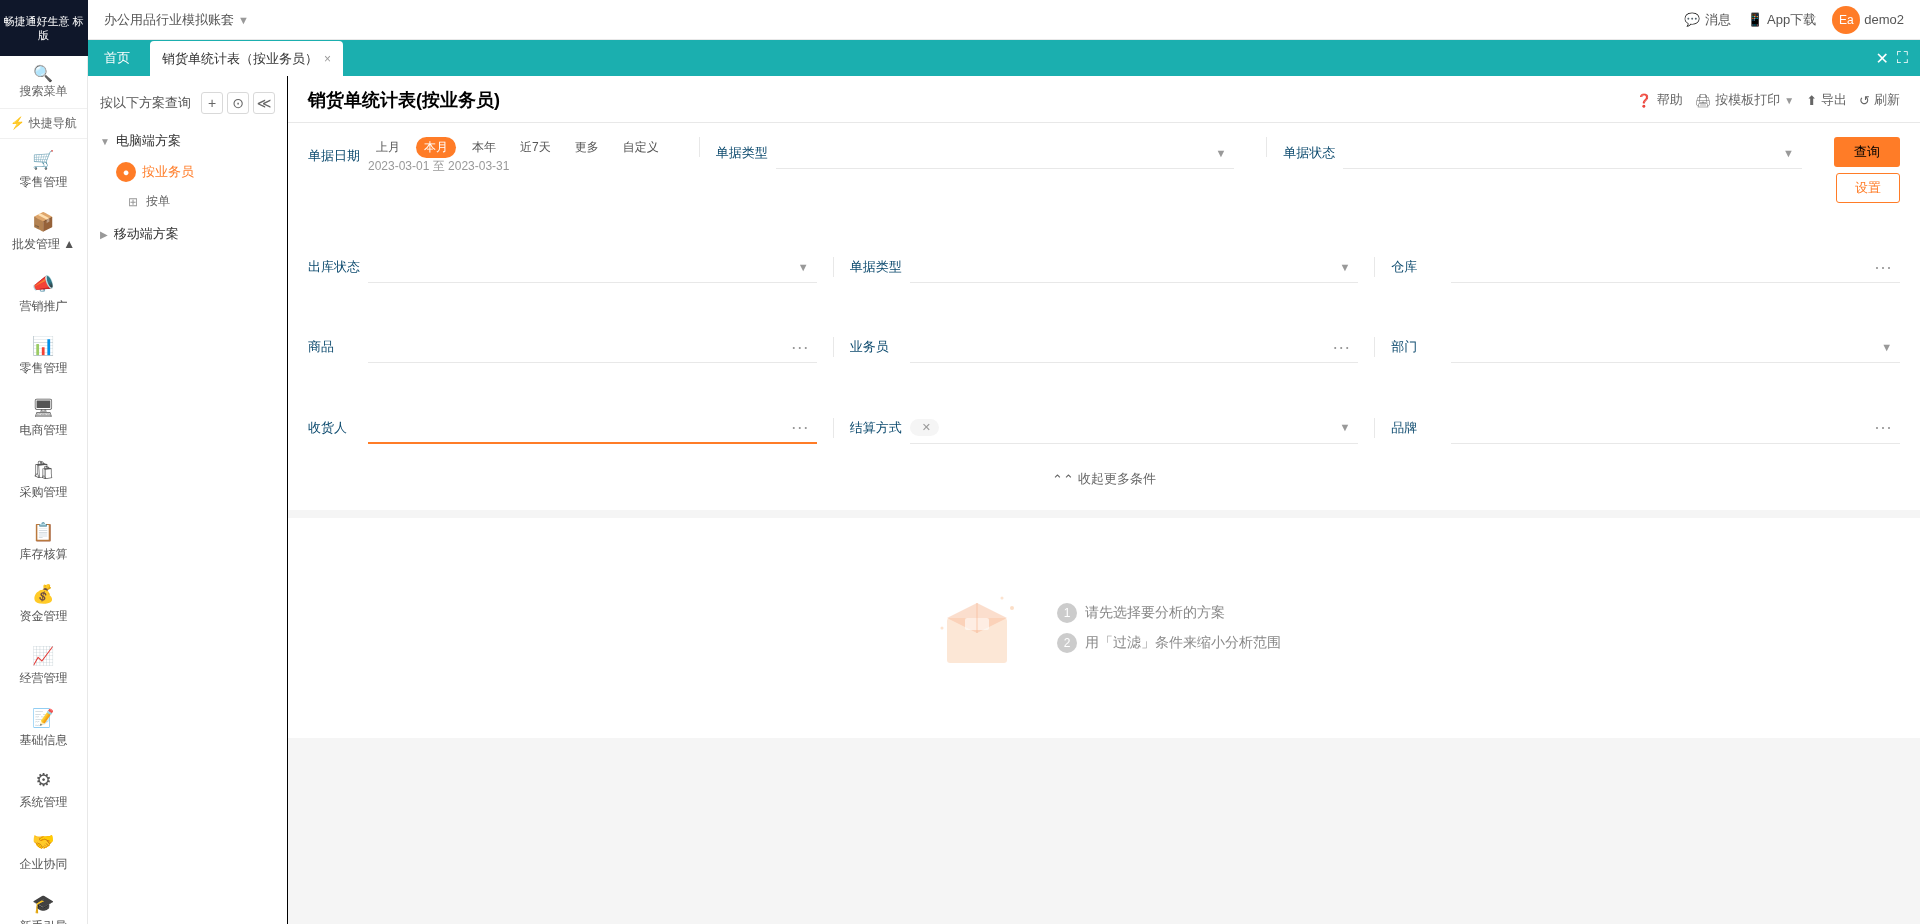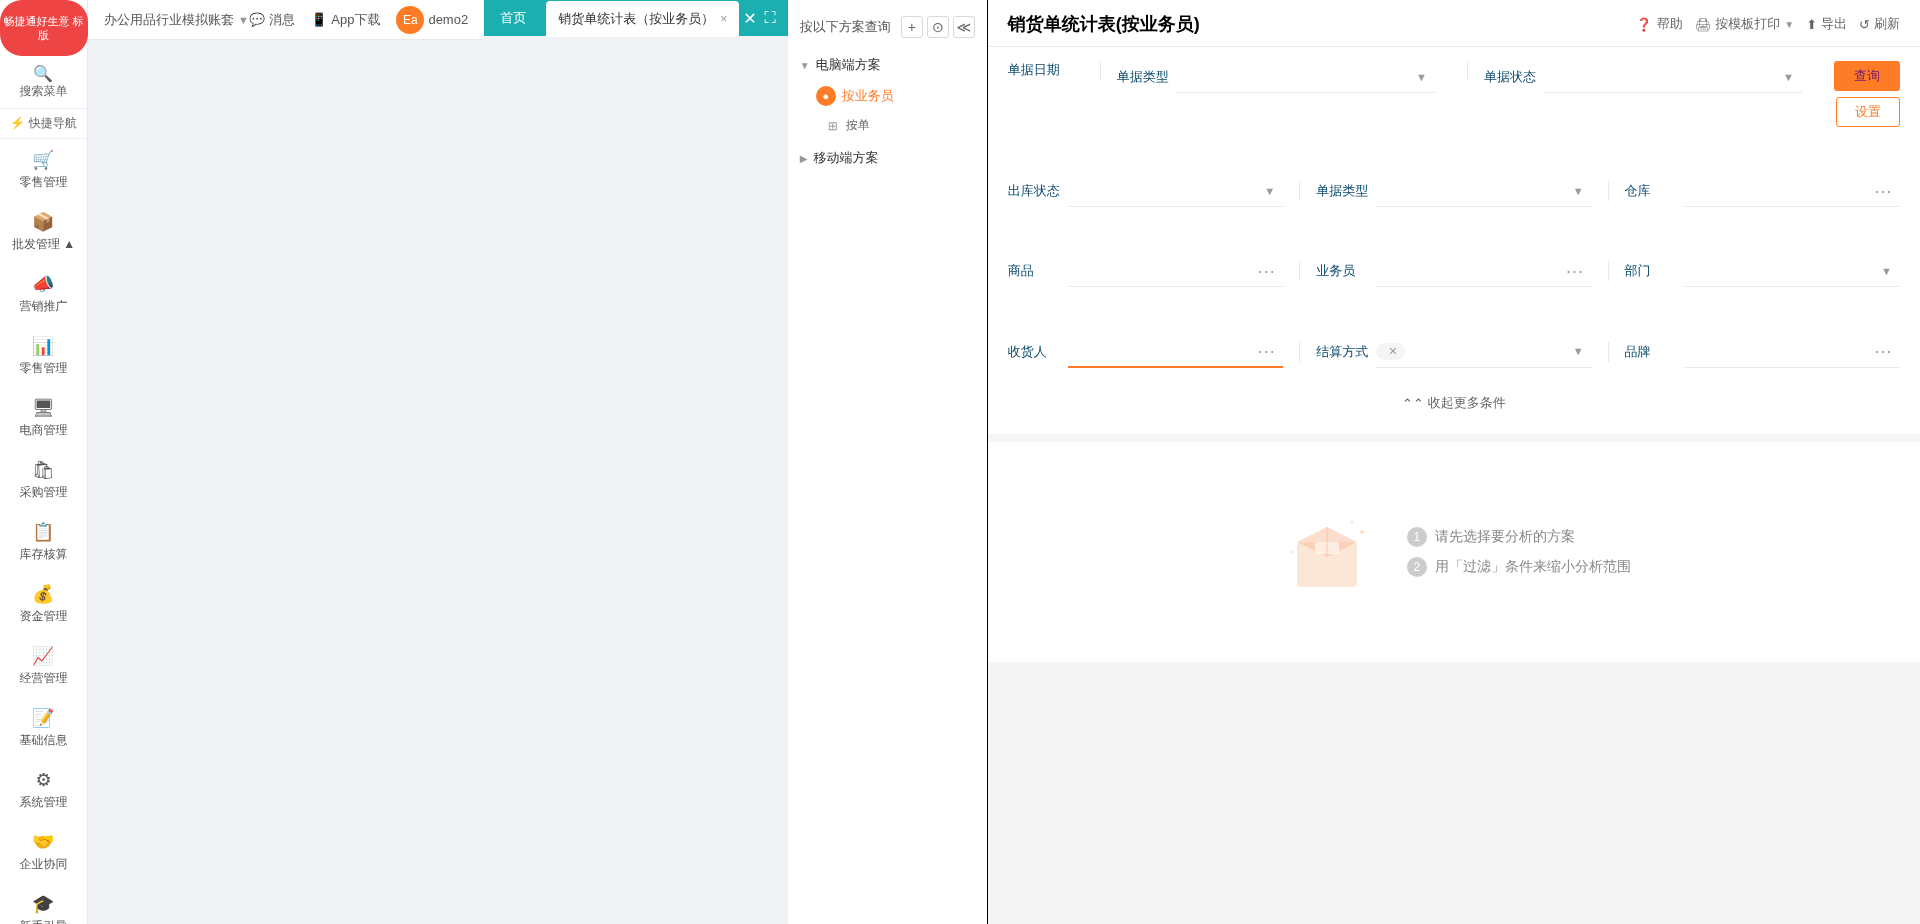--- a/index.html
+++ b/index.html
@@ -7,7 +7,7 @@
 
     
     .sidebar { width: 88px; background: #fff; display: flex; flex-direction: column; align-items: center; border-right: 1px solid #e8e8e8; height: 100%; }
-    .sidebar-logo { width: 88px; height: 56px; background: #ef4444; display: flex; align-items: center; justify-content: center; flex-shrink: 0; border-radius: 22px; }
+    .sidebar-logo { width: 88px; height: 56px; background: #0f172a; display: flex; align-items: center; justify-content: center; flex-shrink: 0; }
     .sidebar-logo-text { color: #fff; font-size: 11px; text-align: center; line-height: 1.3; }
     .sidebar-search { padding: 8px 0; width: 100%; text-align: center; cursor: pointer; font-size: 12px; color: #666; border-bottom: 1px solid #f0f0f0; }
     .sidebar-shortcut { padding: 6px 0; width: 100%; text-align: center; cursor: pointer; font-size: 12px; color: #666; border-bottom: 1px solid #f0f0f0; }

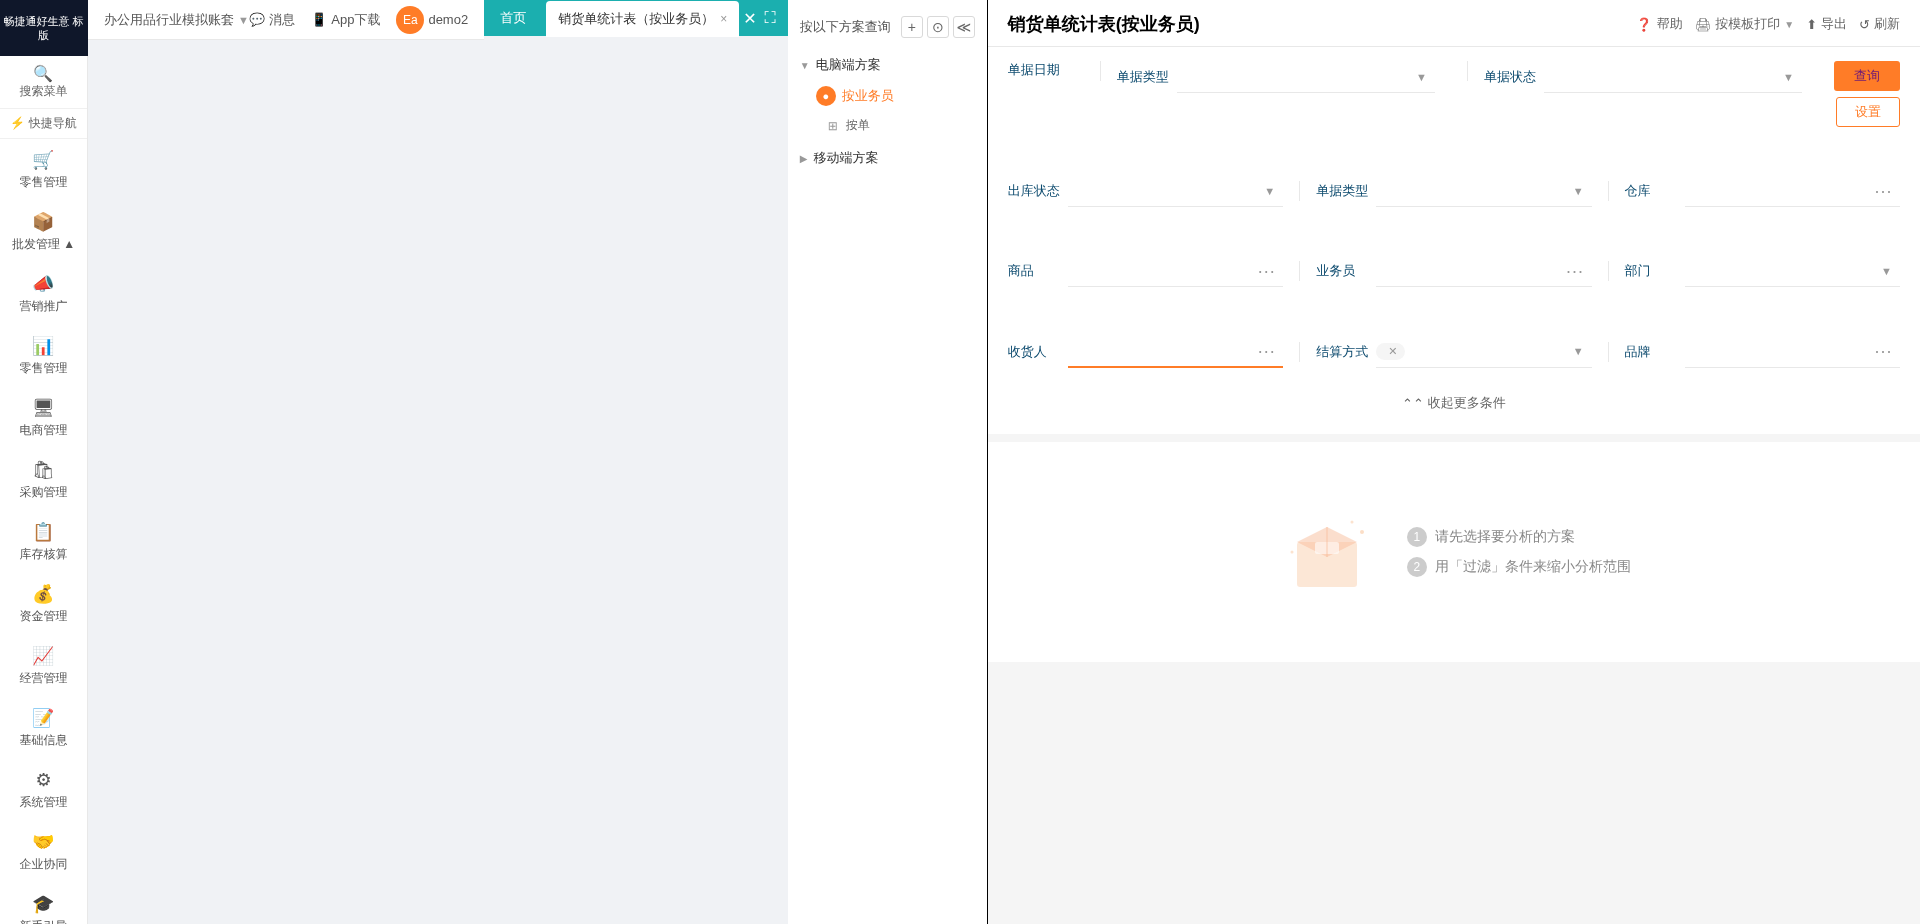--- a/index.html
+++ b/index.html
@@ -16,7 +16,7 @@
     .sidebar-item-icon { font-size: 18px; }
 
     
-    .main-area { flex: 1; display: flex; flex-direction: row; overflow: hidden; }
+    .main-area { flex: 1; display: flex; flex-direction: column; overflow: hidden; }
 
     
     .top-bar { height: 40px; background: #fff; display: flex; align-items: center; justify-content: space-between; padding: 0 16px; border-bottom: 1px solid #e8e8e8; flex-shrink: 0; }

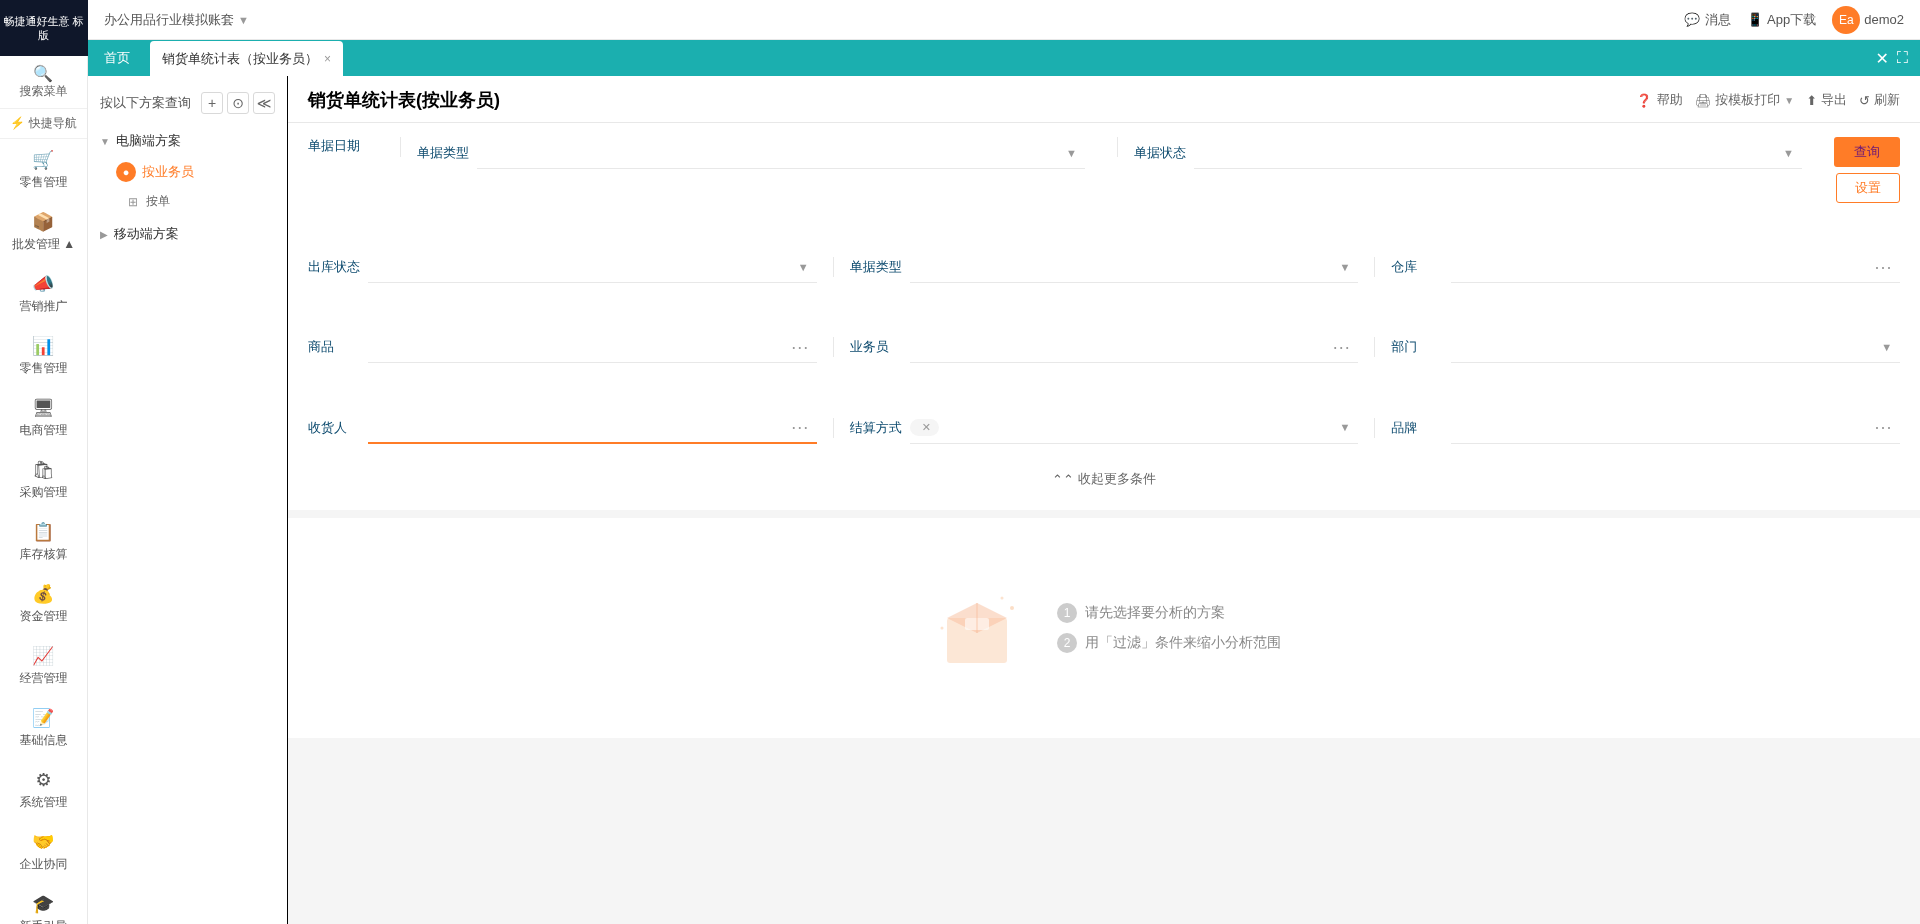--- a/index.html
+++ b/index.html
@@ -285,6 +285,17 @@
         <div style="display:flex; gap:0; align-items:flex-start; margin-bottom:14px;">
           <div style="flex:0 0 auto; display:flex; align-items:center; margin-right:16px;">
             <span class="filter-label" style="min-width:52px;">单据日期</span>
+            <div style="display:flex;flex-direction:column;">
+              <div class="filter-date-row">
+                <span class="date-btn">上月</span>
+                <span class="date-btn active">本月</span>
+                <span class="date-btn">本年</span>
+                <span class="date-btn">近7天</span>
+                <span class="date-btn">更多</span>
+                <span class="date-btn">自定义</span>
+              </div>
+              <span class="date-range">2023-03-01 至 2023-03-31</span>
+            </div>
           </div>
 
           <div class="filter-divider"></div>

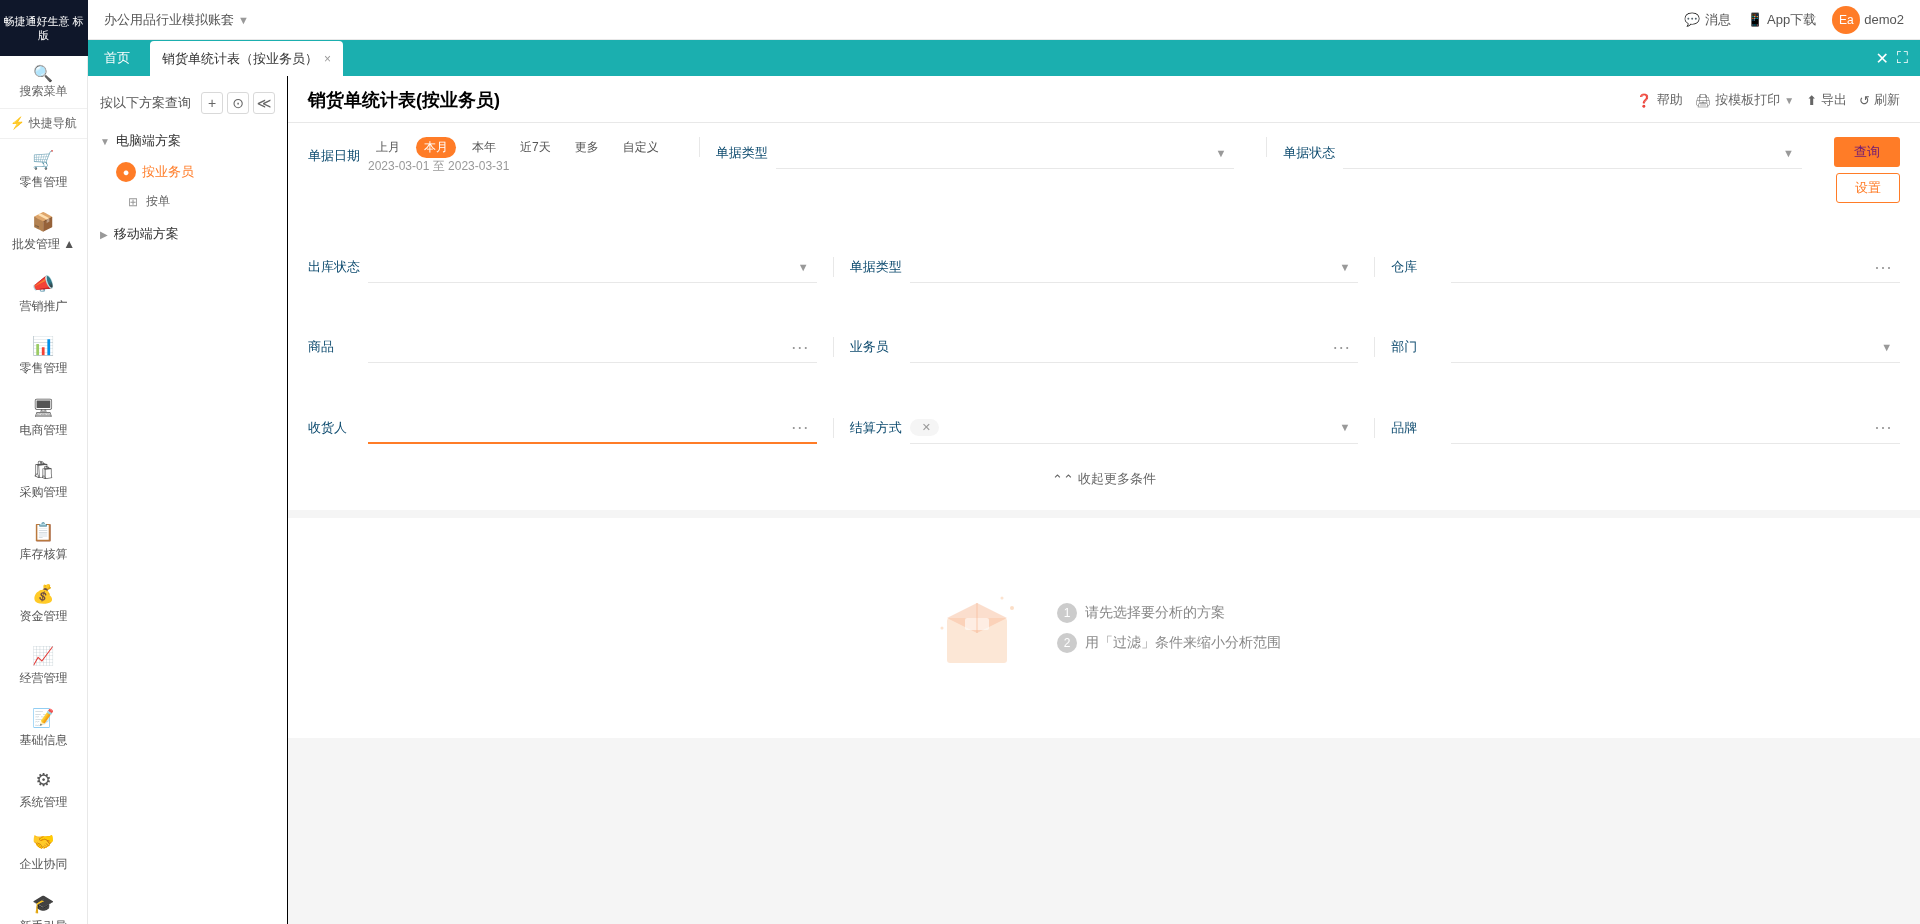--- a/index.html
+++ b/index.html
@@ -87,7 +87,7 @@
     .collapse-btn { display: flex; align-items: center; gap: 4px; font-size: 13px; color: #666; cursor: pointer; padding: 4px 12px; }
 
     
-    .query-btn { background: #ff7c27; color: #701a75; border: none; padding: 6px 20px; font-size: 13px; cursor: pointer; border-radius: 3px; }
+    .query-btn { background: #ff7c27; color: #000000; border: none; padding: 6px 20px; font-size: 13px; cursor: pointer; border-radius: 3px; }
     .set-btn { background: #fff; color: #ff7c27; border: 1px solid #ff7c27; padding: 5px 18px; font-size: 13px; cursor: pointer; border-radius: 3px; margin-top: 4px; }
 
     

